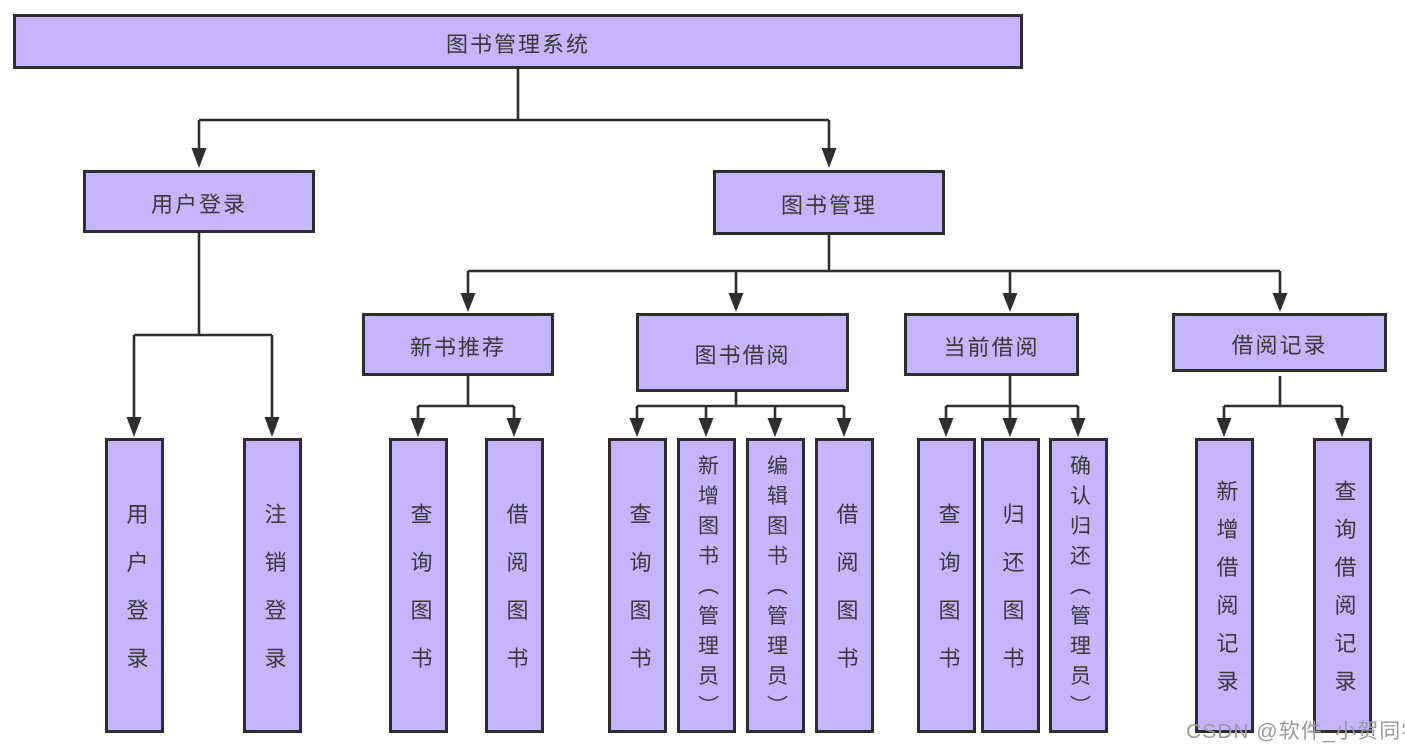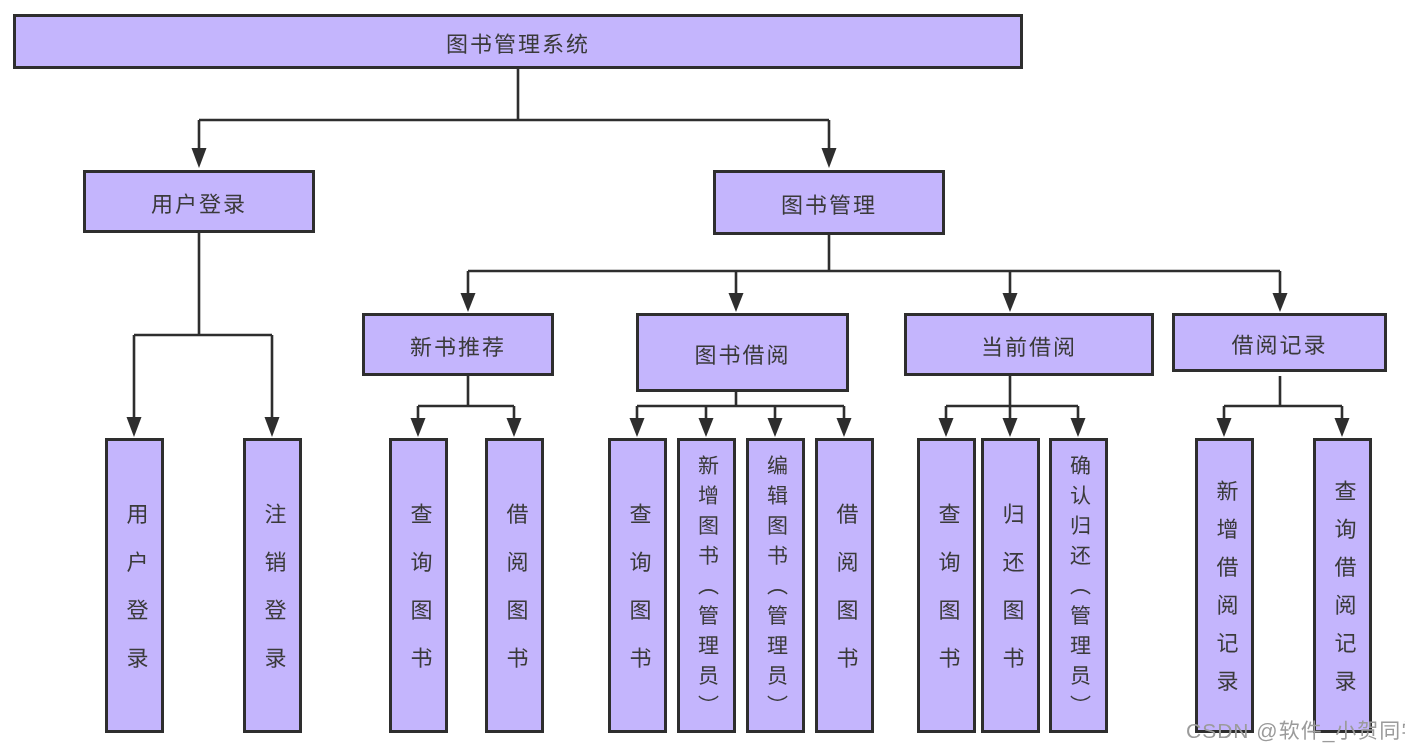--- a/index.html
+++ b/index.html
@@ -118,7 +118,7 @@
   <div class="node" style="left:629px; top:313px; width:213px; height:79px;margin-left:7px;">
     <span class="hlabel">图书借阅</span>
   </div>
-  <div class="node" style="left:904px; top:313px; width:250px; height:63px;">
+  <div class="node" style="left:904px; top:313px; width:175px; height:63px;">
     <span class="hlabel">当前借阅</span>
   </div>
   <div class="node" style="left:1172px; top:313px; width:215px; height:59px;">

